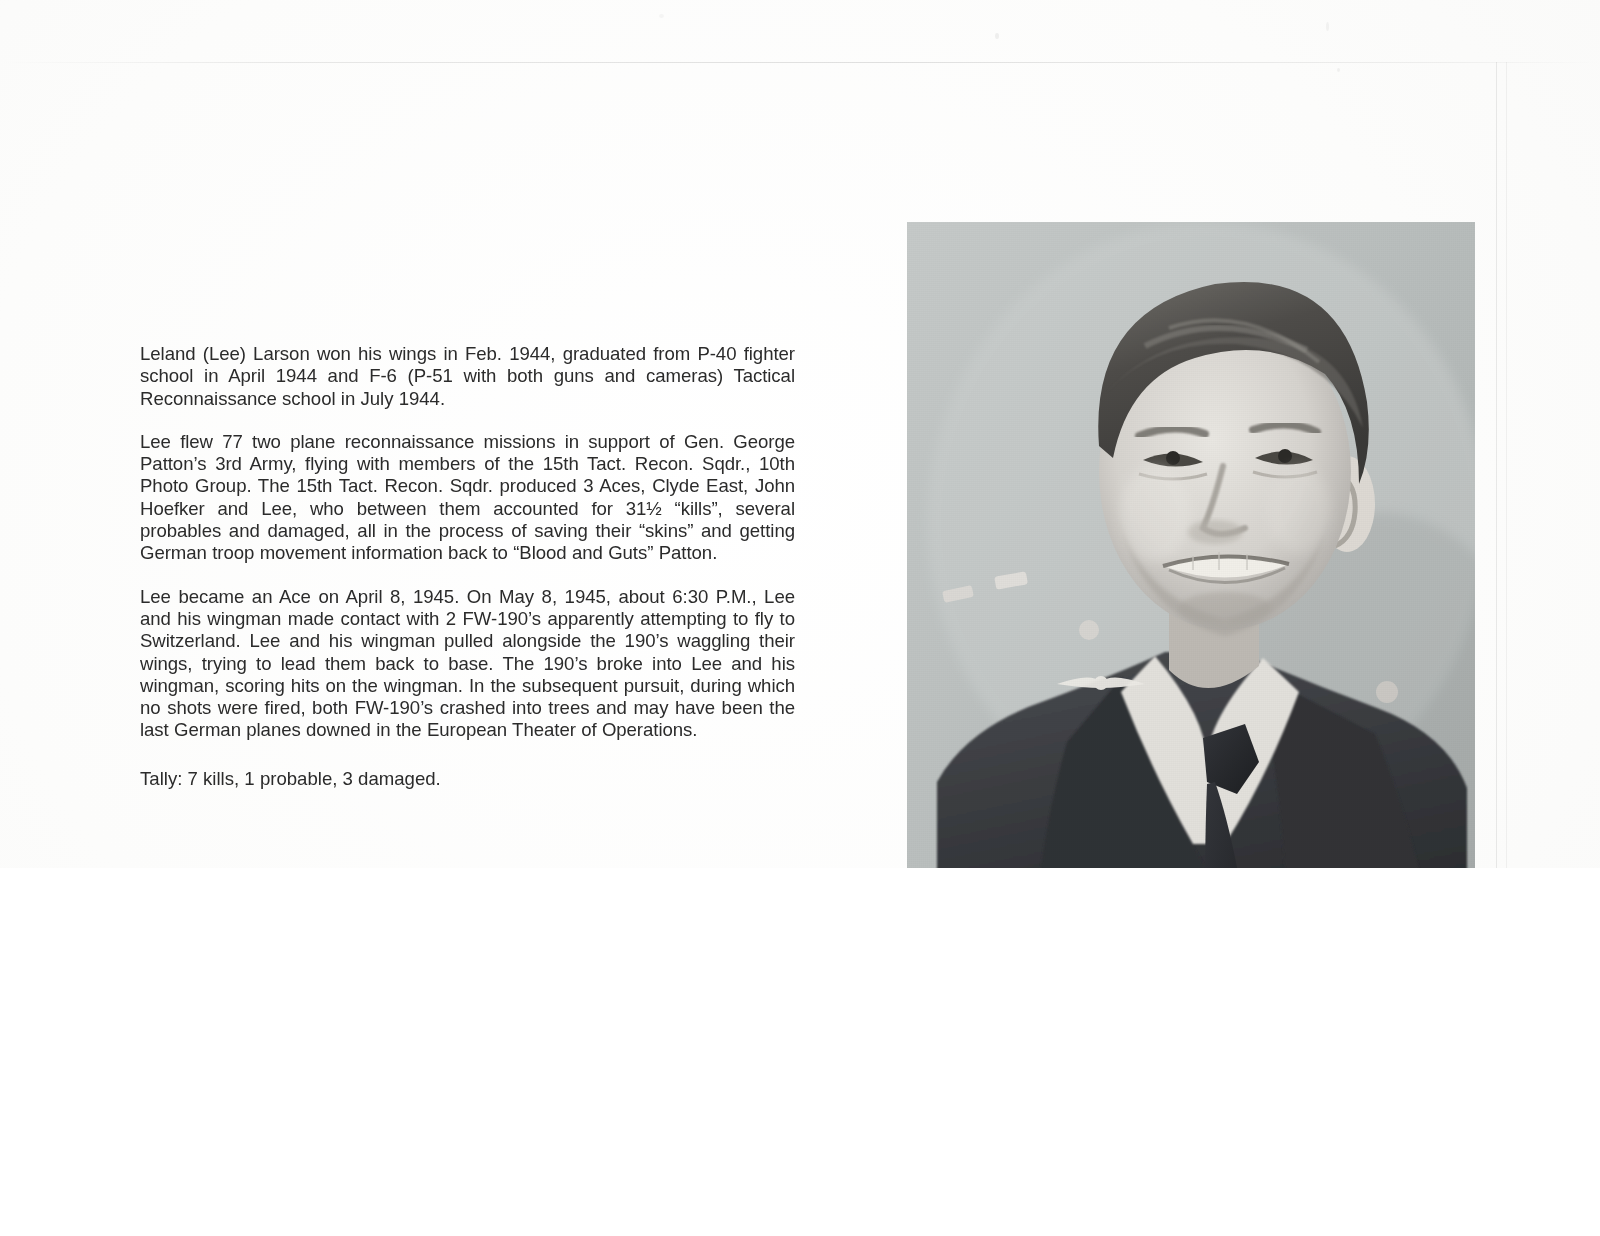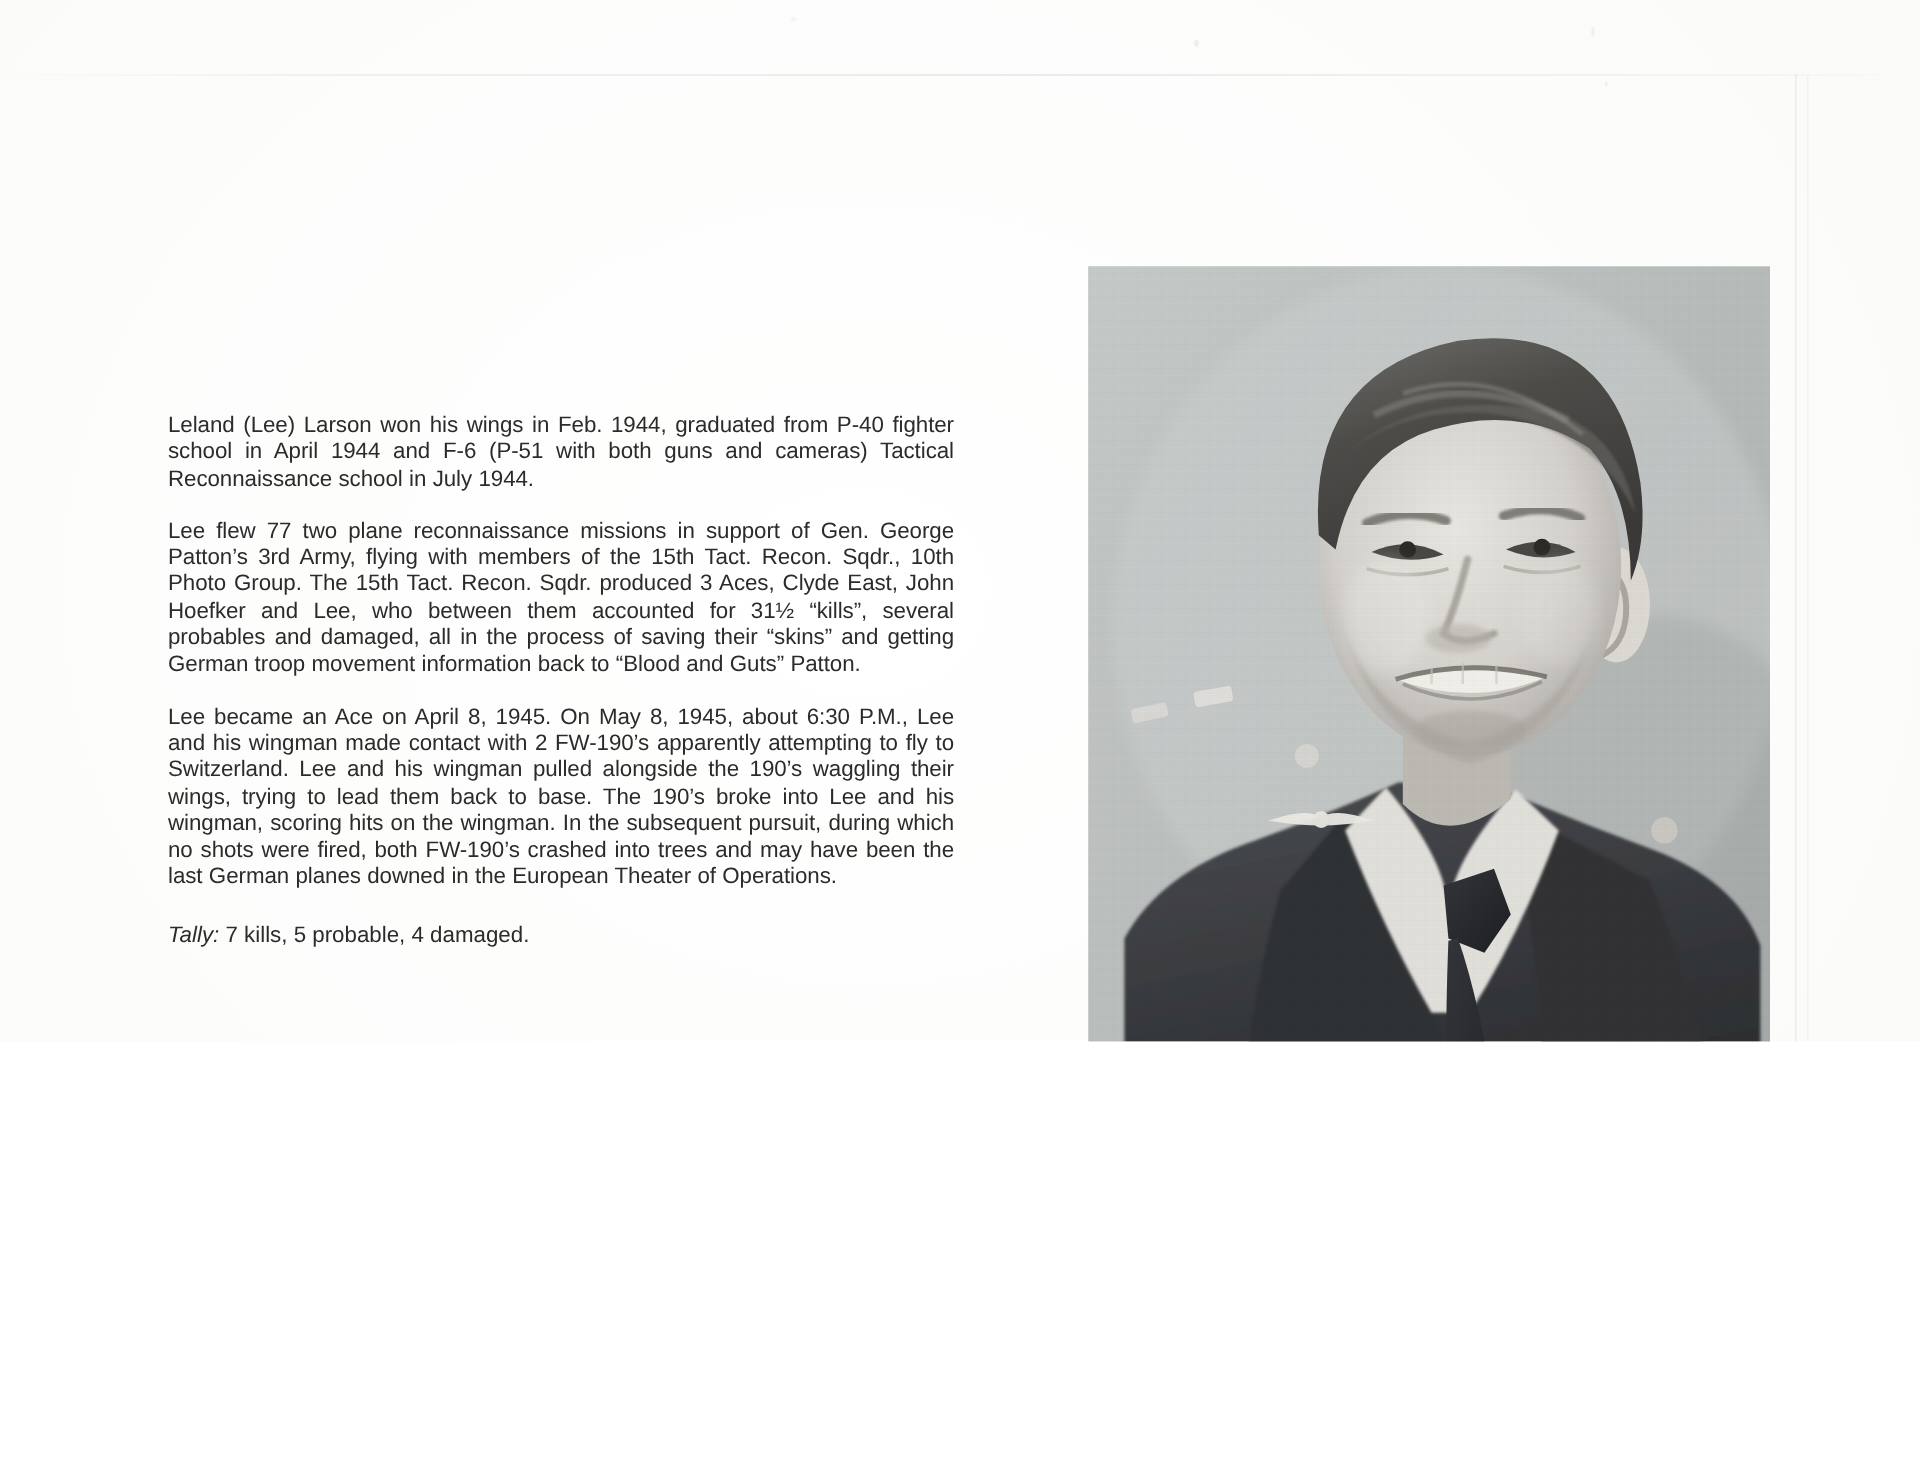--- a/index.html
+++ b/index.html
@@ -86,7 +86,6 @@
     text-align: left;
   }
   .tally-label {
-    font-style: italic;
     text-align: right;
   }
 

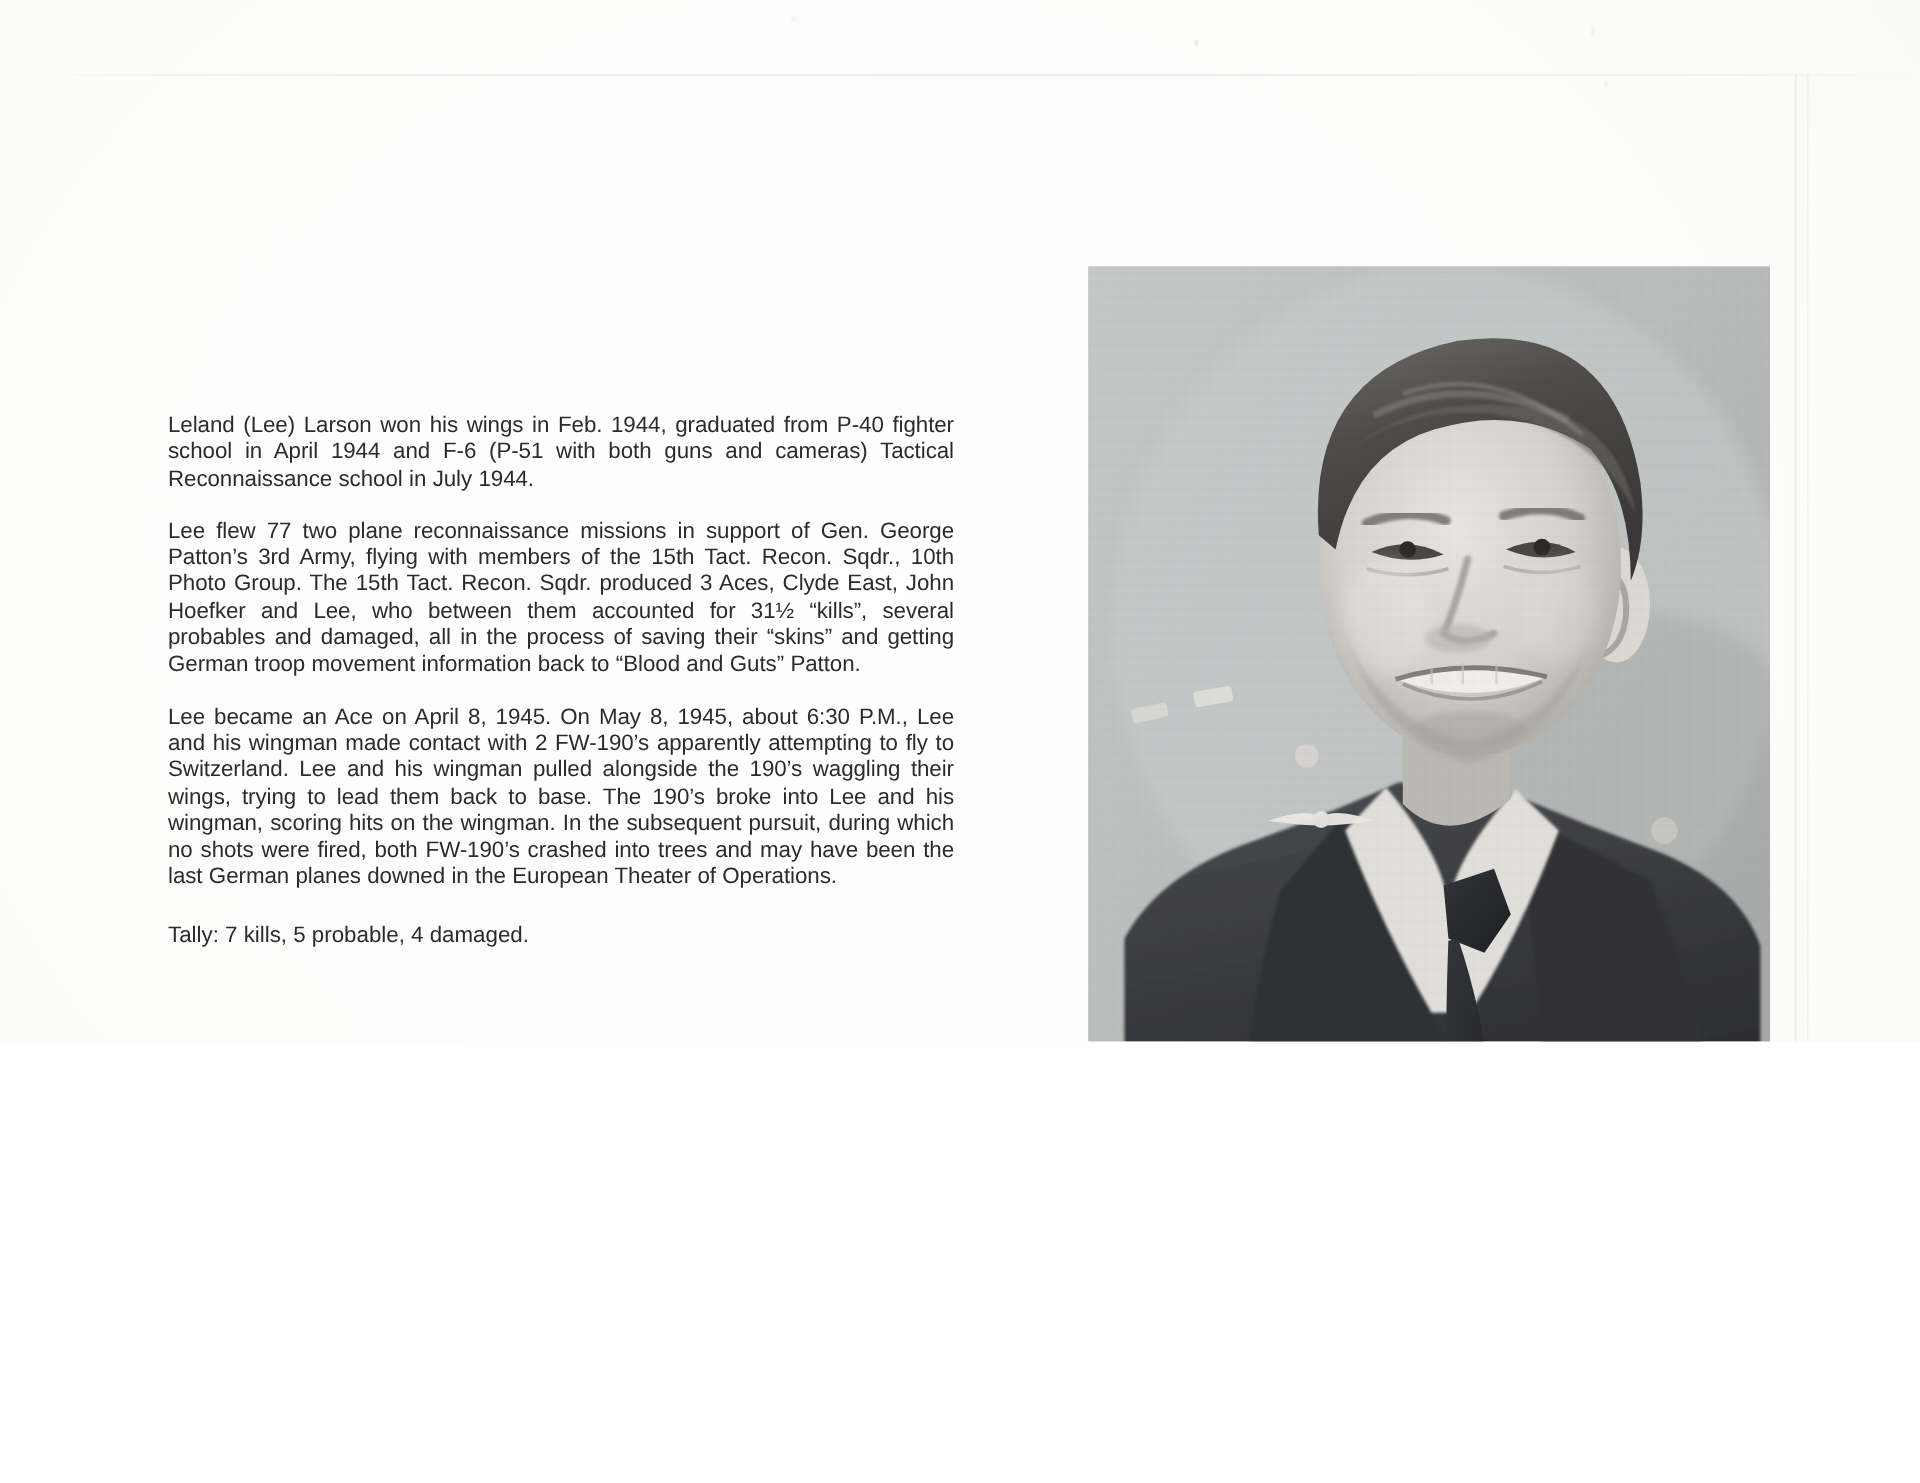--- a/index.html
+++ b/index.html
@@ -241,7 +241,7 @@
     <p class="bio-para">Lee became an Ace on April 8, 1945. On May 8, 1945, about 6:30 P.M., Lee and his wingman made contact with 2 FW-190’s apparently attempting to fly to Switzerland. Lee and his wingman pulled alongside the 190’s waggling their wings, trying to lead them back to base. The 190’s broke into Lee and his wingman, scoring hits on the wingman. In the subsequent pursuit, during which no shots were fired, both FW-190’s crashed into trees and may have been the last German planes downed in the European Theater of Operations.</p>
     <p class="tally-line">
       <span class="tally-label">Tally:</span>
-      <span>7 kills, 5 probable, 4 damaged.</span>
+      <span>7 kills, 1 probable, 3 damaged.</span>
     </p>
   </div>
 

